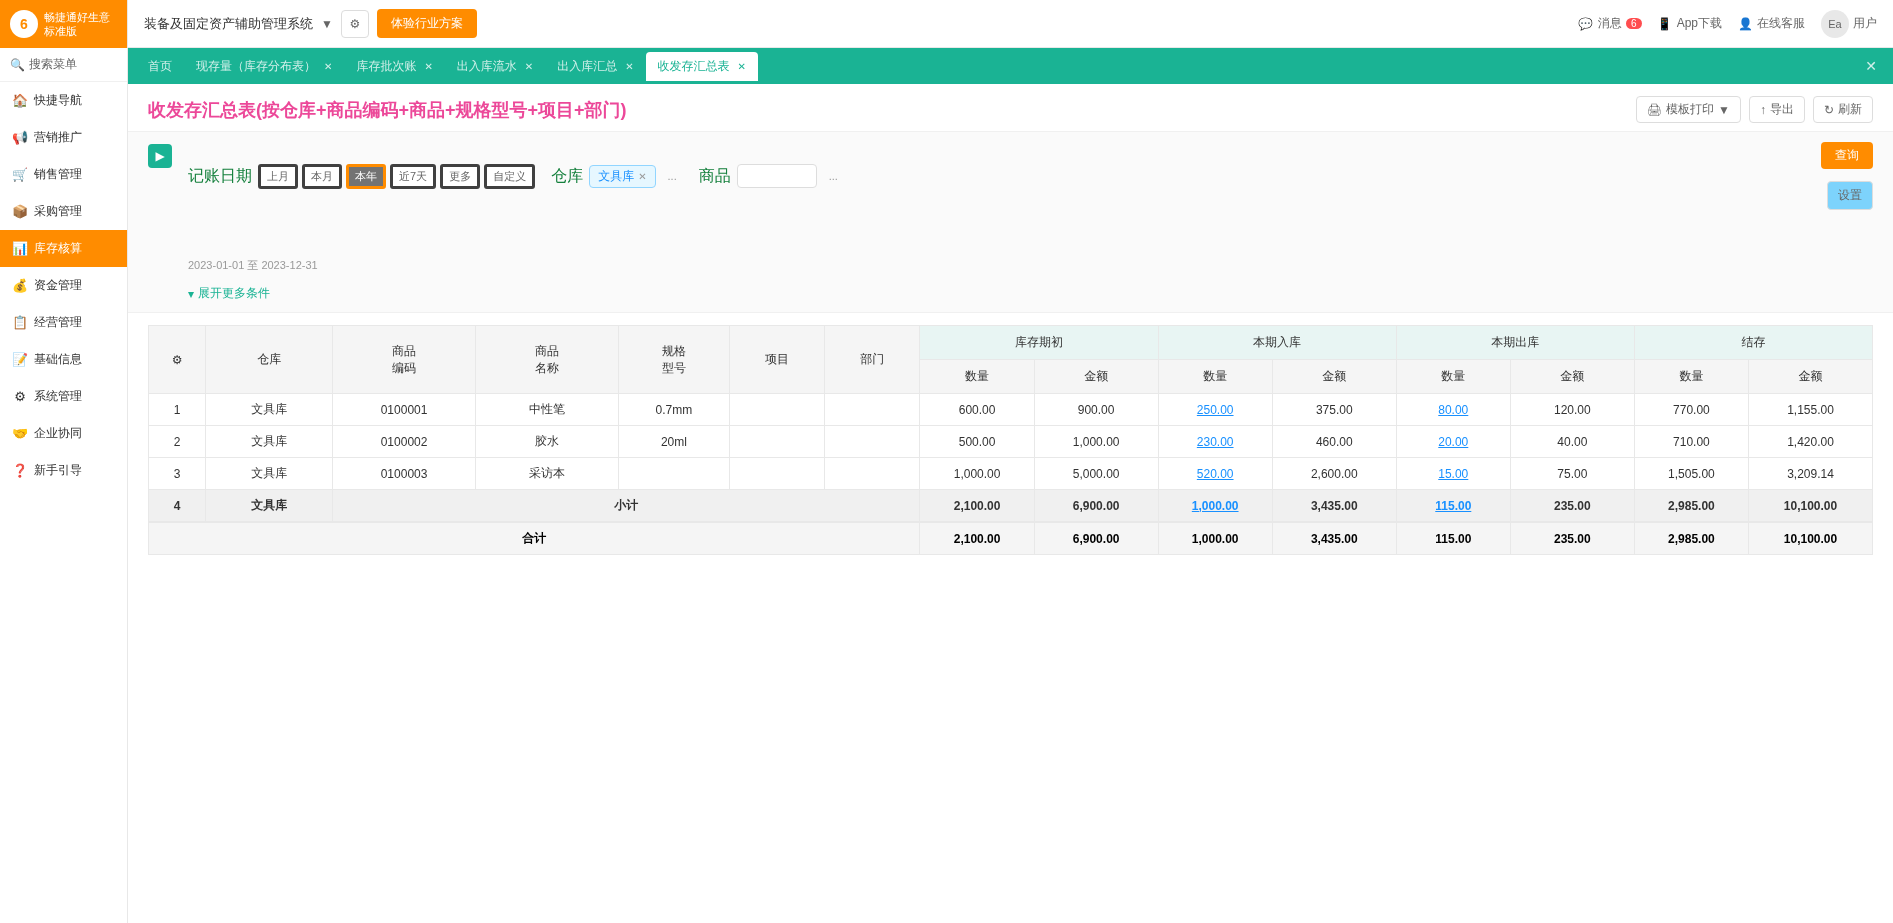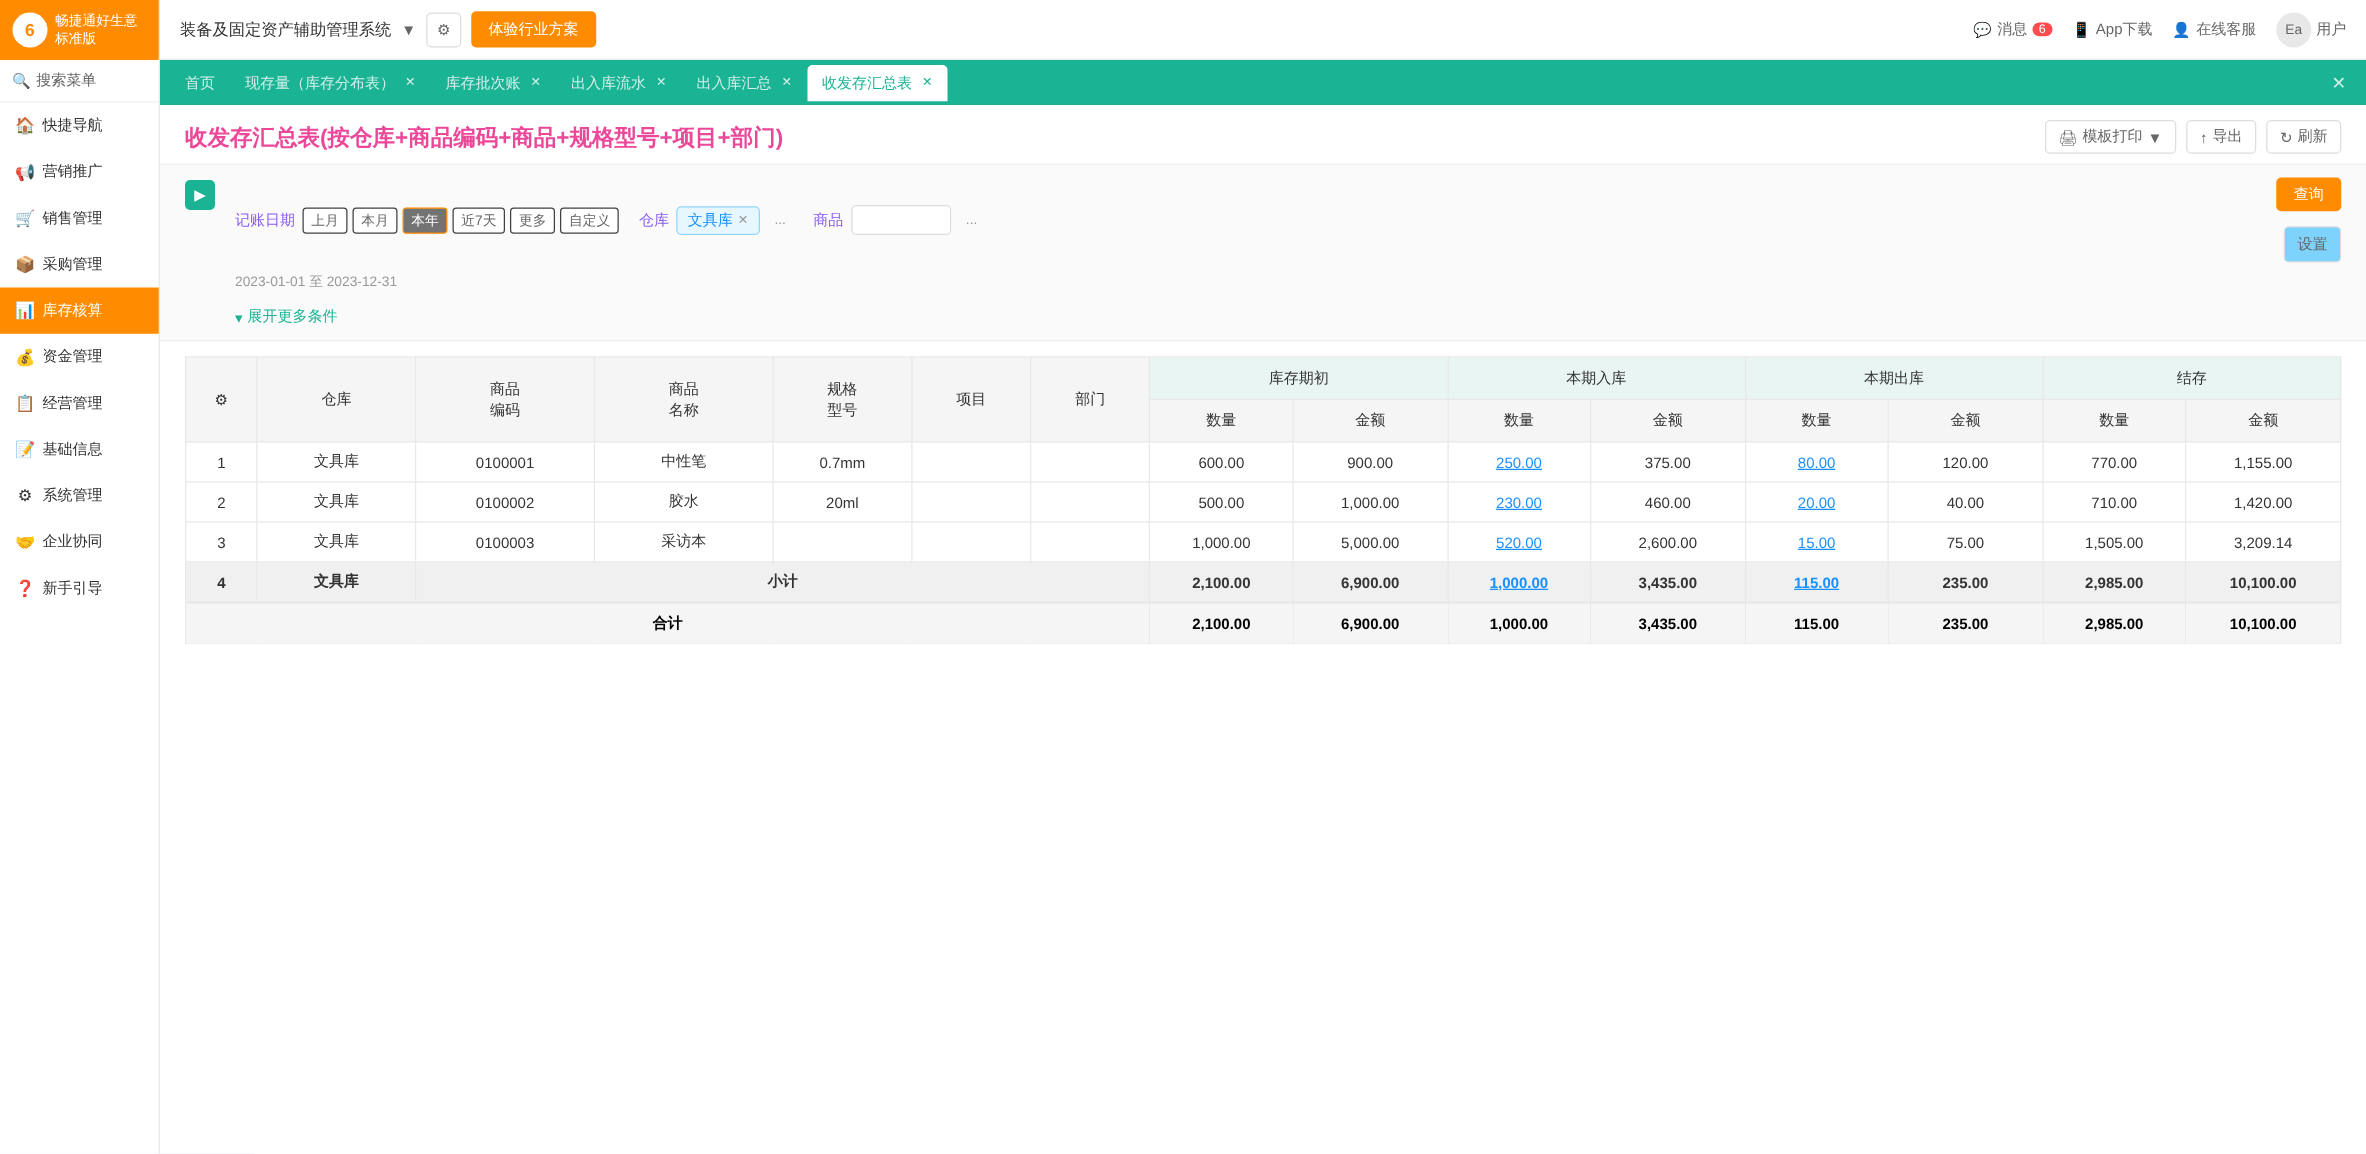--- a/index.html
+++ b/index.html
@@ -54,7 +54,7 @@
     .filter-content { flex: 1; display: flex; flex-direction: column; gap: 8px; }
     .filter-row { display: flex; align-items: center; gap: 16px; flex-wrap: wrap; }
     .filter-item { display: flex; align-items: center; gap: 6px; }
-    .filter-label { color: #8b5cf6; font-size: 12px; white-space: nowrap; }
+    .filter-label { color: #15803d; font-size: 16px; white-space: nowrap; }
     .date-shortcuts { display: flex; align-items: center; gap: 4px; }
     .date-btn { padding: 2px 6px; border-radius: 3px; border: 1px solid #404040; background: #fff; color: #666; font-size: 11px; cursor: pointer; }
     .date-btn.active { background: #737373; color: #fff; border-color: #ff8c00; }

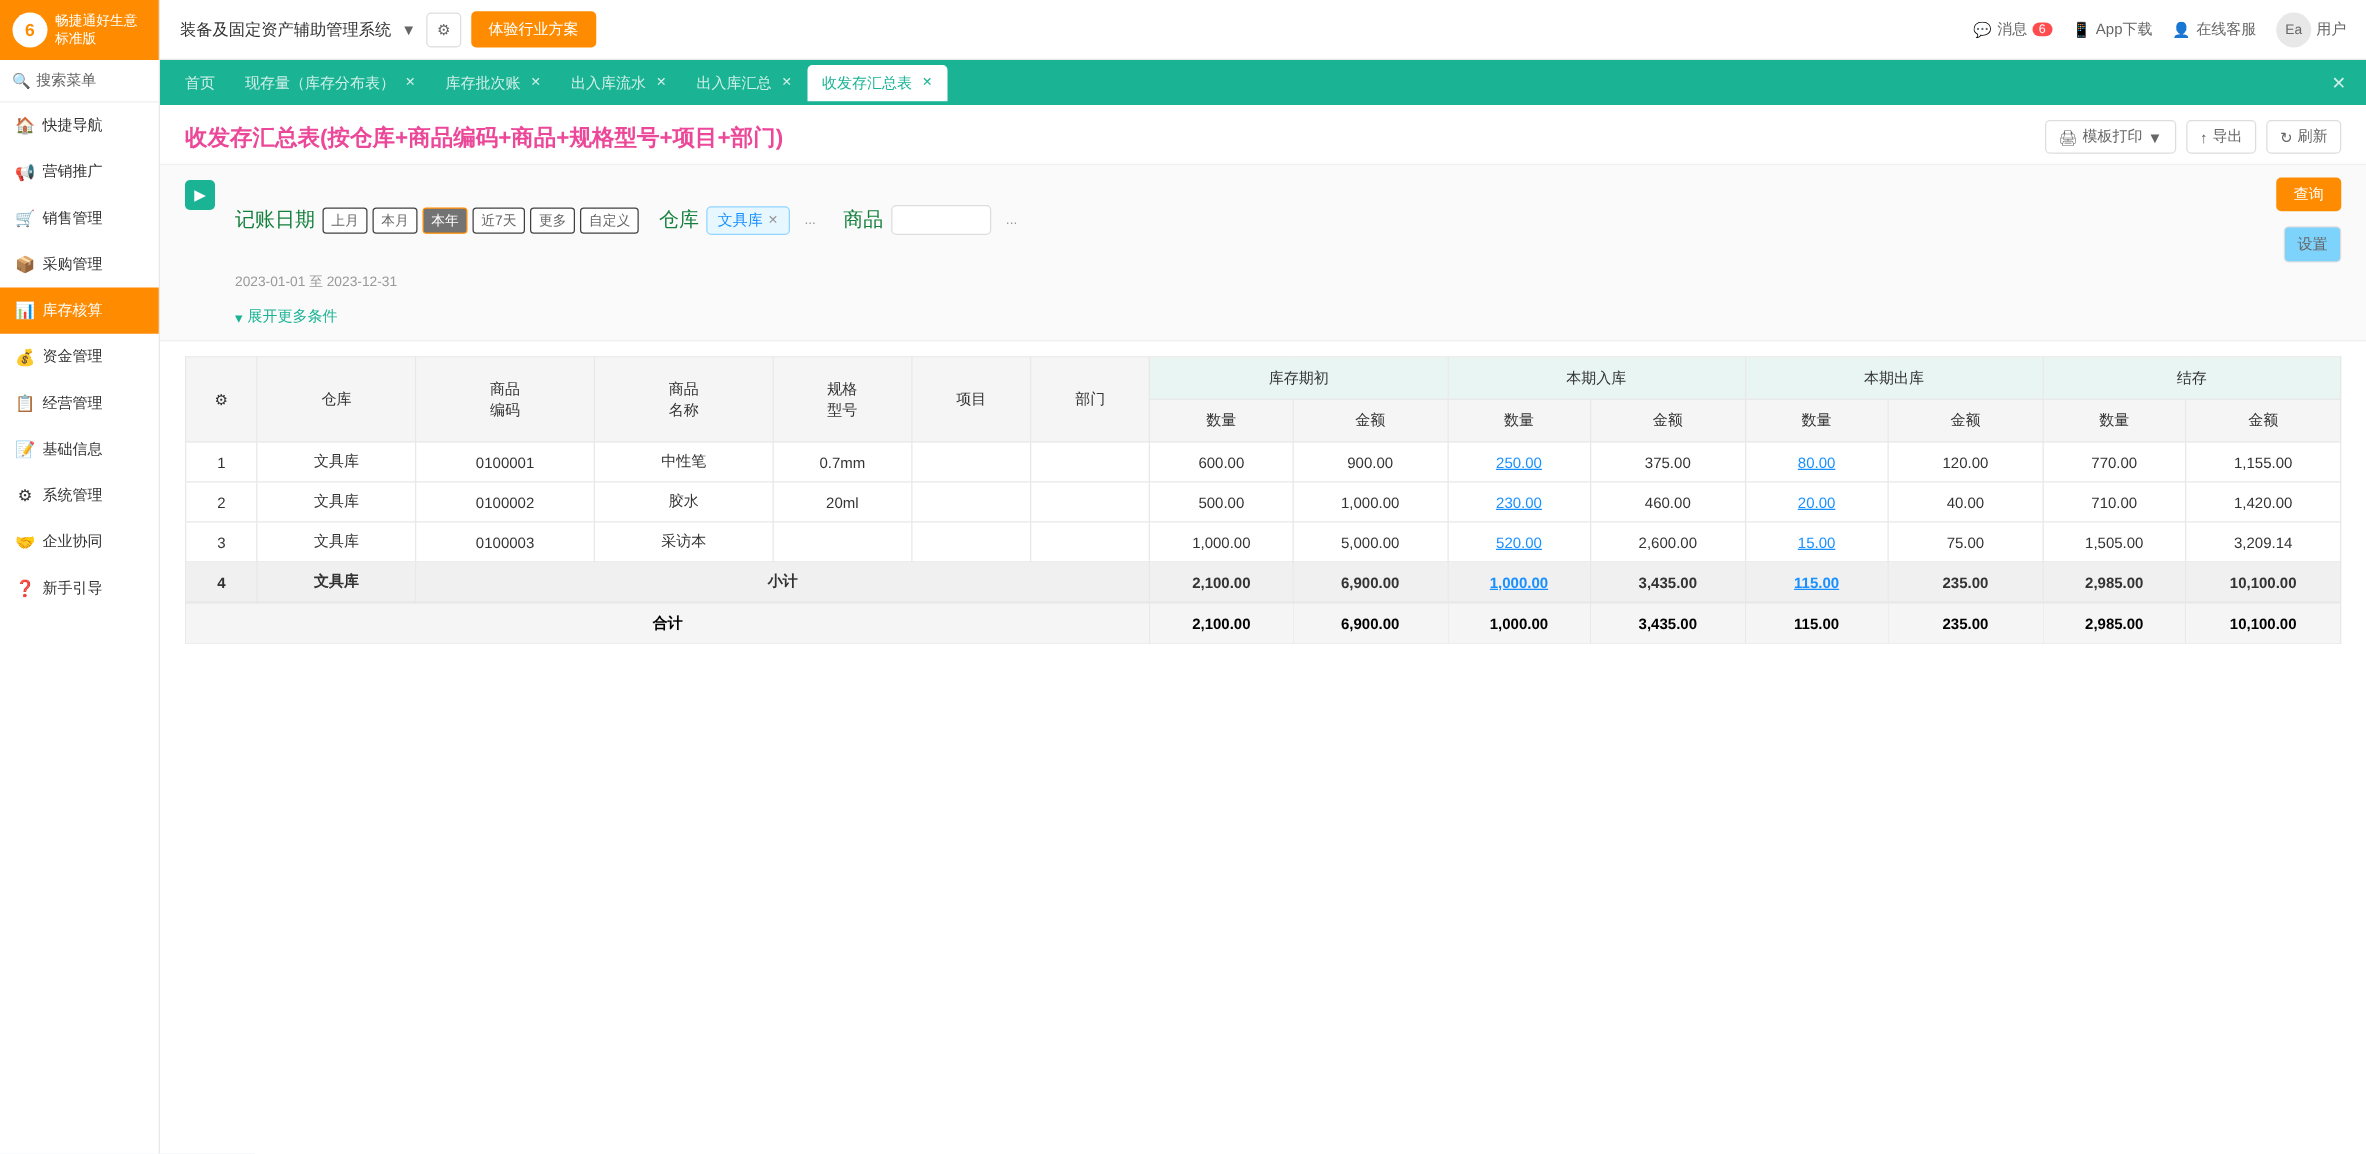--- a/index.html
+++ b/index.html
@@ -56,7 +56,7 @@
     .filter-item { display: flex; align-items: center; gap: 6px; }
     .filter-label { color: #15803d; font-size: 16px; white-space: nowrap; }
     .date-shortcuts { display: flex; align-items: center; gap: 4px; }
-    .date-btn { padding: 2px 6px; border-radius: 3px; border: 1px solid #404040; background: #fff; color: #666; font-size: 11px; cursor: pointer; }
+    .date-btn { padding: 2px 6px; border-radius: 3px; border: 3px solid #404040; background: #fff; color: #666; font-size: 11px; cursor: pointer; }
     .date-btn.active { background: #737373; color: #fff; border-color: #ff8c00; }
     .date-range { font-size: 11px; color: #999; }
     .filter-tag { display: flex; align-items: center; gap: 4px; background: #e6f7ff; border: 1px solid #91d5ff; border-radius: 4px; padding: 2px 8px; font-size: 12px; color: #1890ff; }

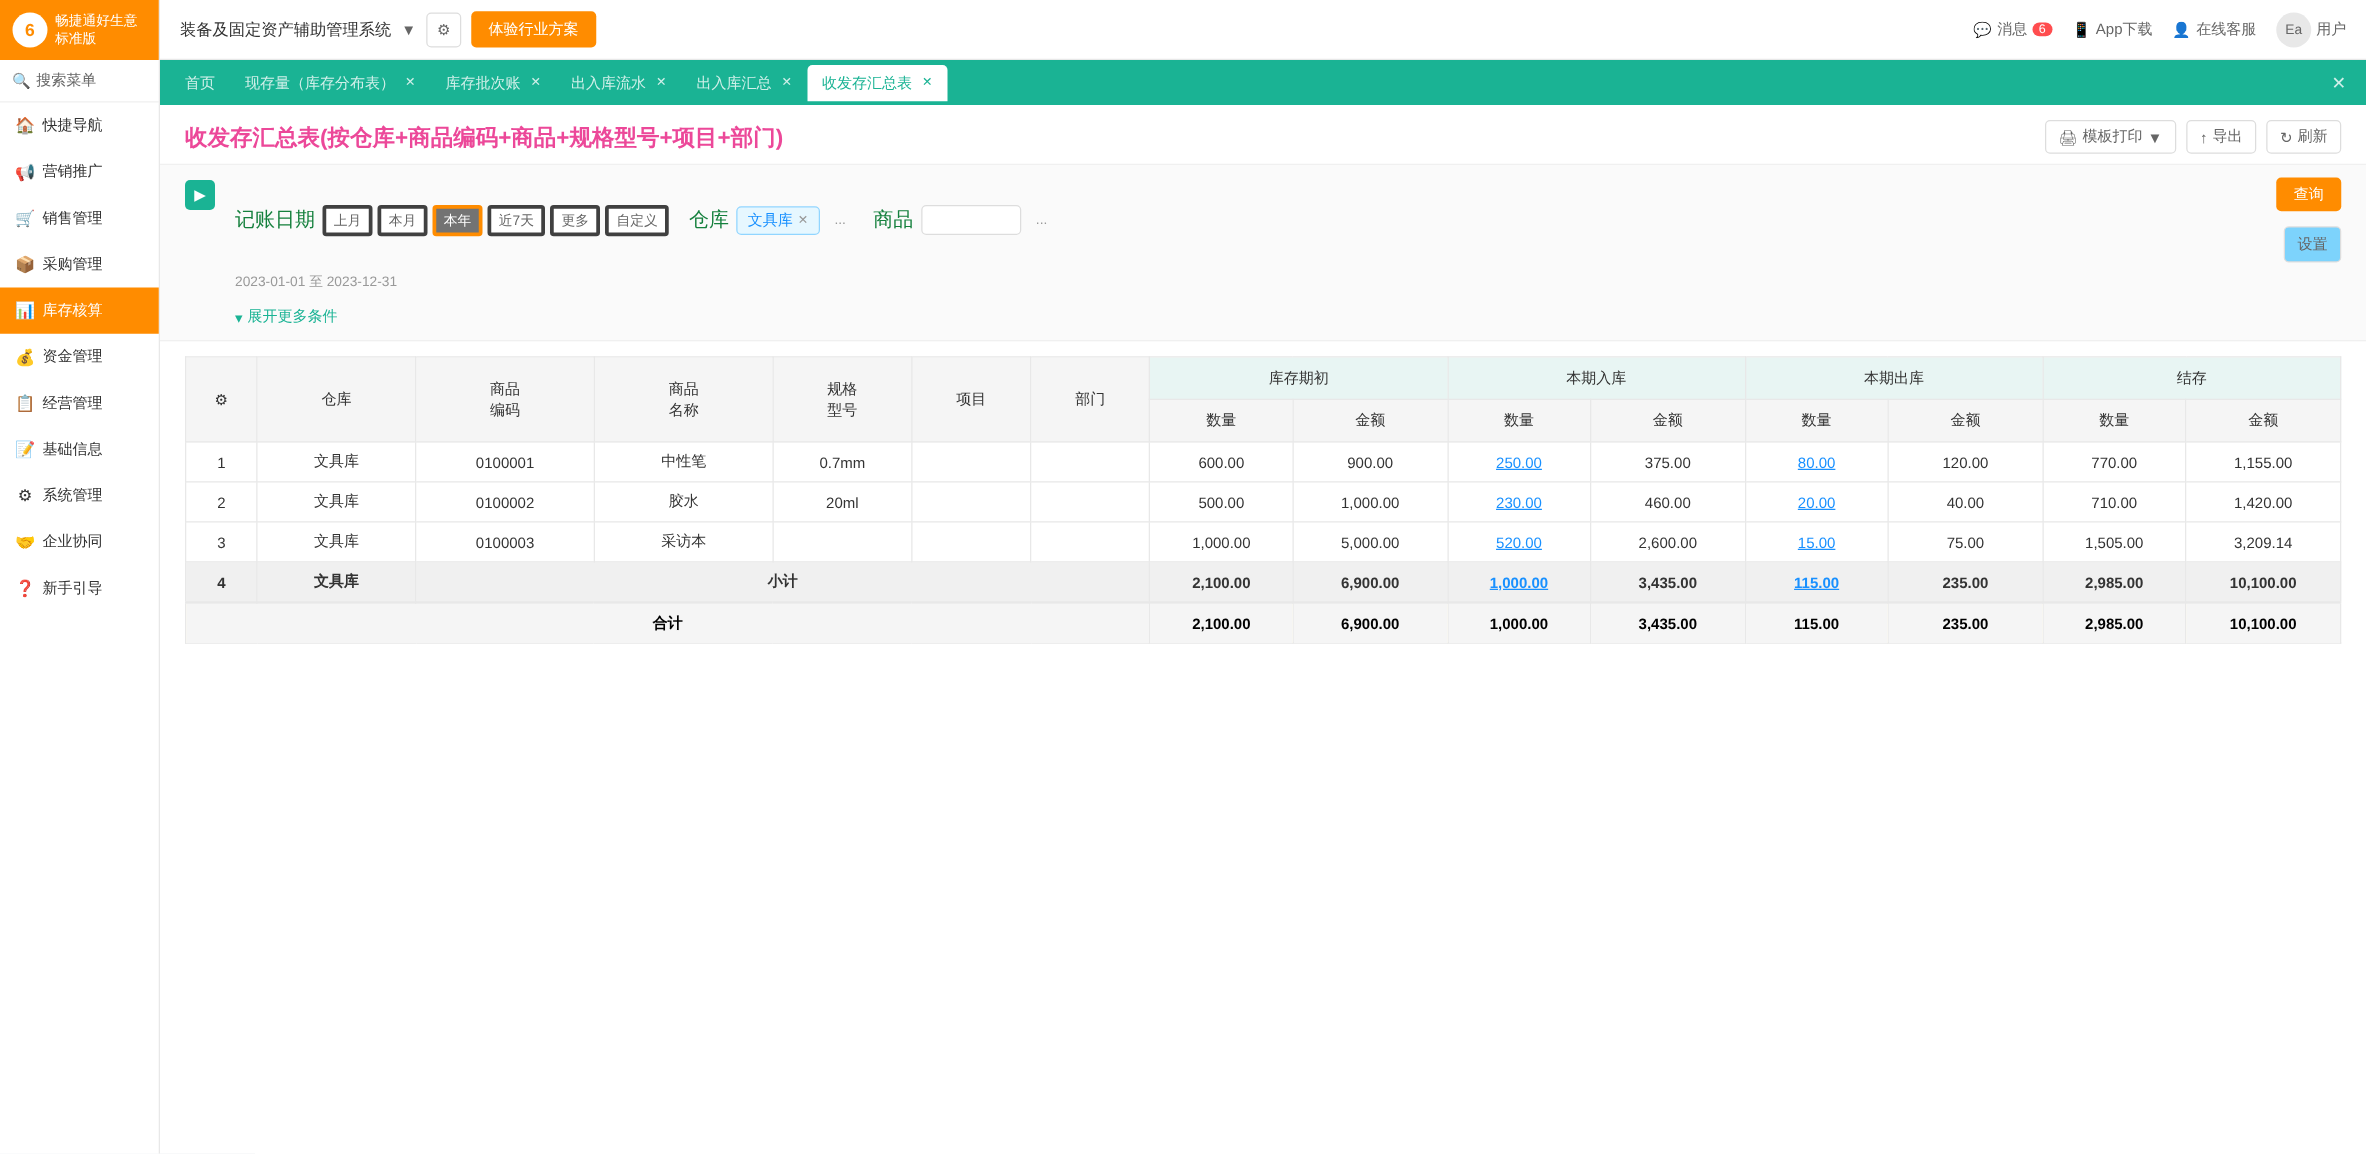--- a/index.html
+++ b/index.html
@@ -58,7 +58,7 @@
     .date-shortcuts { display: flex; align-items: center; gap: 4px; }
     .date-btn { padding: 2px 6px; border-radius: 3px; border: 3px solid #404040; background: #fff; color: #666; font-size: 11px; cursor: pointer; }
     .date-btn.active { background: #737373; color: #fff; border-color: #ff8c00; }
-    .date-range { font-size: 11px; color: #999; }
+    .date-range { font-size: 11px; color: #999; margin-top: 40px; }
     .filter-tag { display: flex; align-items: center; gap: 4px; background: #e6f7ff; border: 1px solid #91d5ff; border-radius: 4px; padding: 2px 8px; font-size: 12px; color: #1890ff; }
     .filter-tag-close { cursor: pointer; color: #999; font-size: 10px; }
     .filter-more-btn { padding: 2px 6px; color: #999; font-size: 11px; cursor: pointer; }

